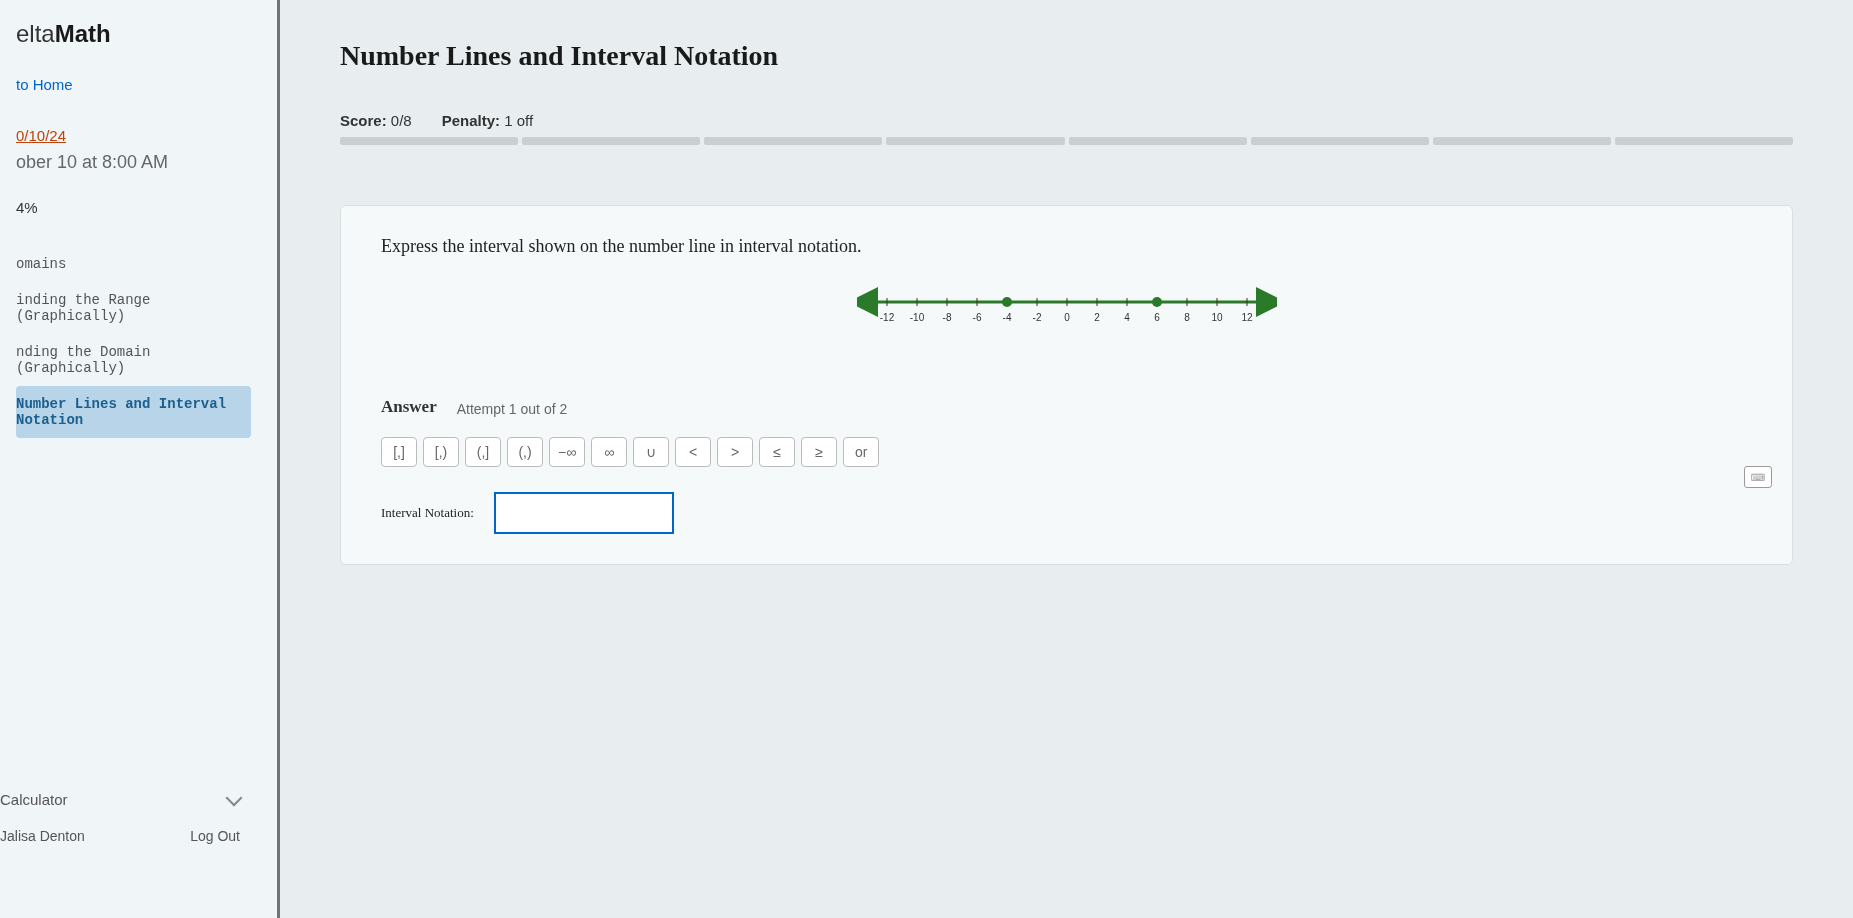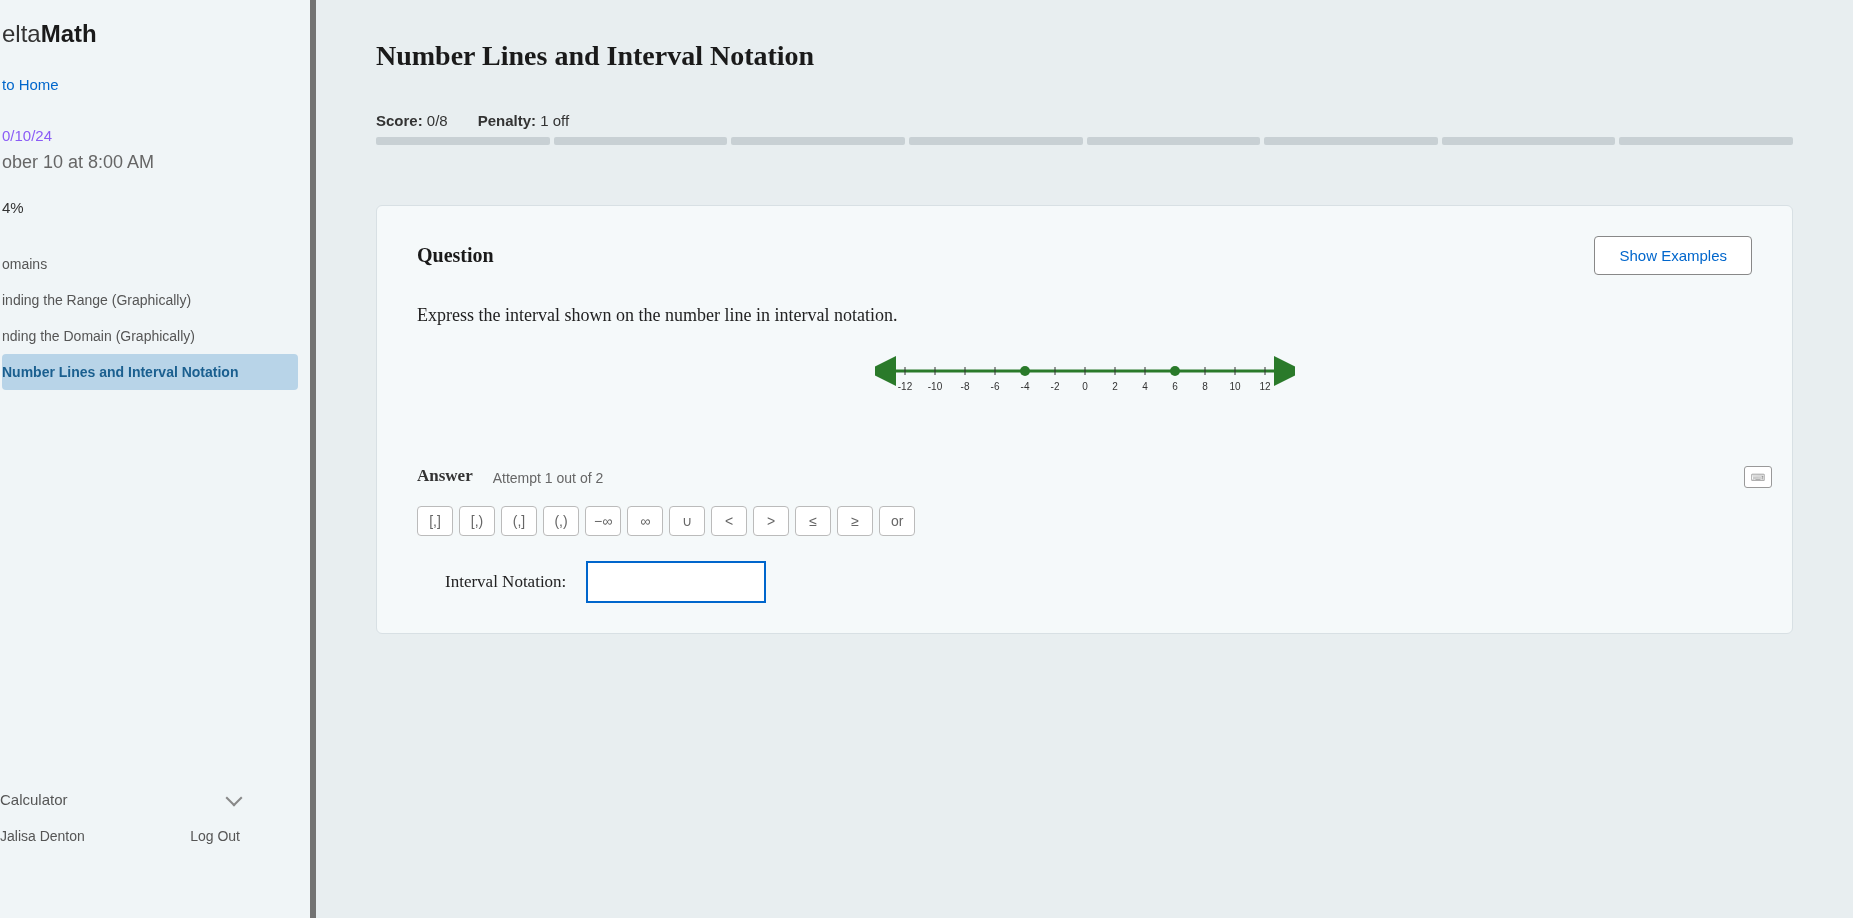--- a/index.html
+++ b/index.html
@@ -13,10 +13,10 @@
       overflow: hidden;
     }
     .sidebar {
-      width: 316px;
+      width: 280px;
       background: #f0f5f7;
-      padding: 20px 2px;
-      border-right: 6px solid #737373;
+      padding: 20px 16px;
+      border-right: 3px solid #737373;
       flex-shrink: 0;
     }
     .brand {

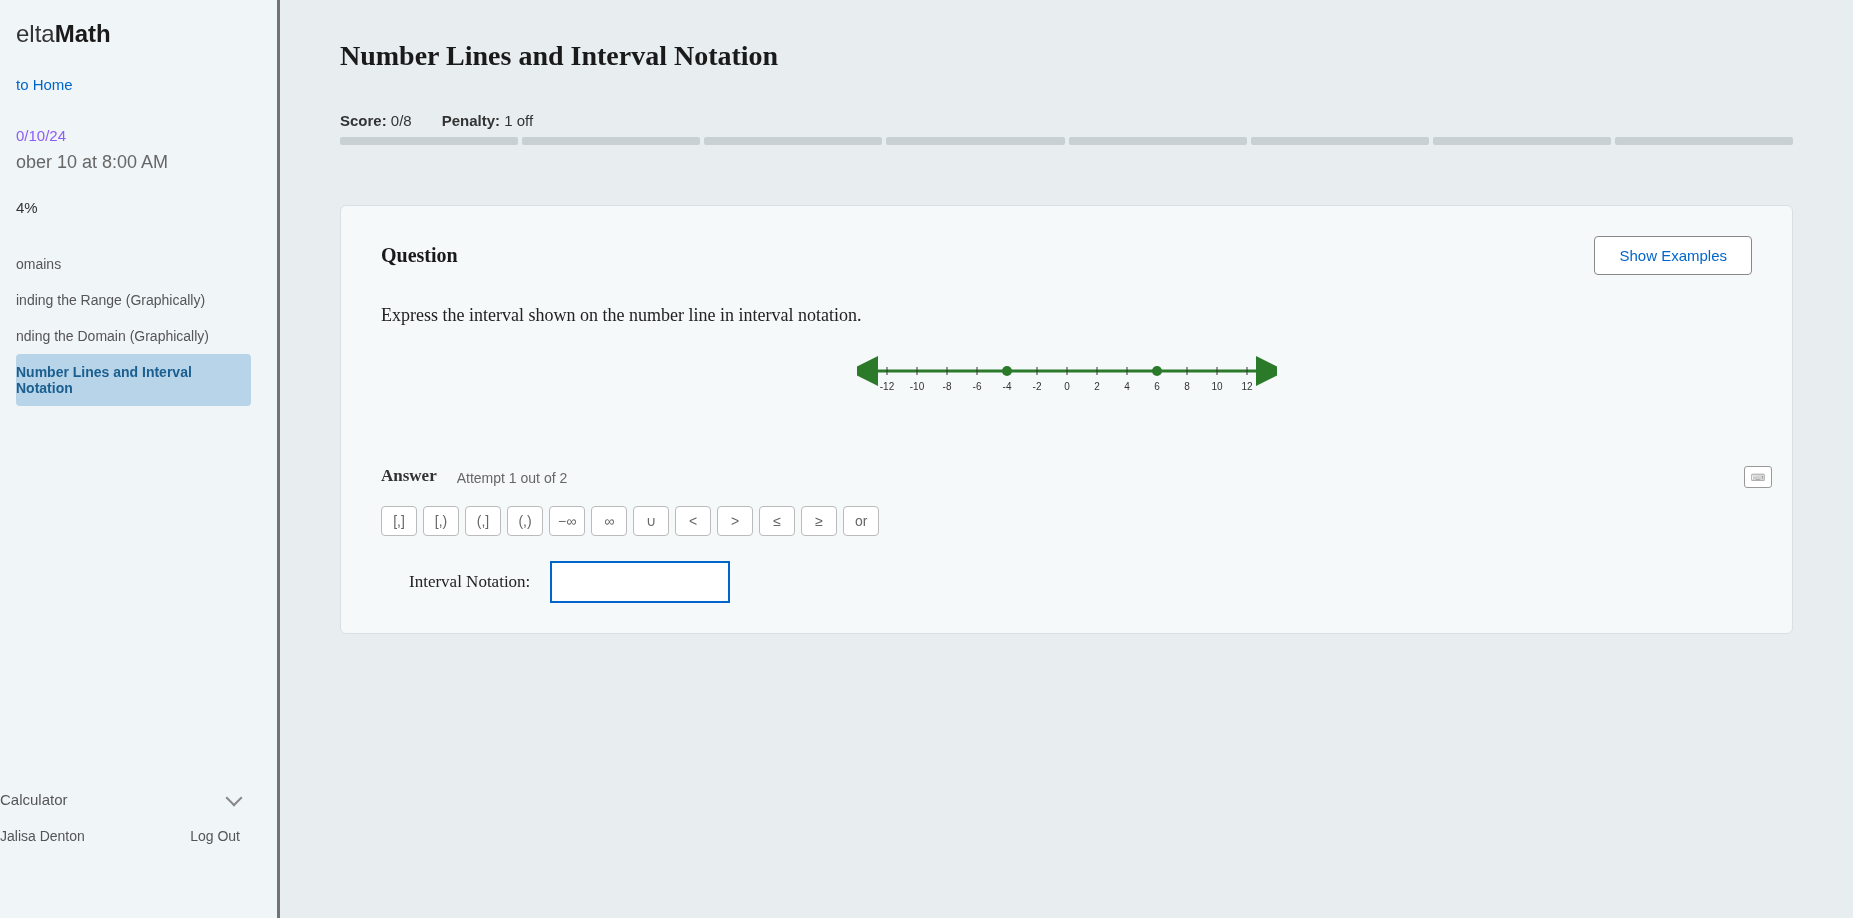--- a/index.html
+++ b/index.html
@@ -38,7 +38,7 @@
       color: #555;
       font-size: 14px;
     }
-    .sidebar-date { margin-top: 20px; font-size: 15px; color: #8b5cf6; }
+    .sidebar-date { margin-top: 20px; font-size: 15px; color: #c2410c; text-decoration: underline; }
     .sidebar-due { font-size: 18px; color: #666; padding: 2px 0 20px 0; }
     .sidebar-percent { font-size: 15px; color: #333; padding-bottom: 30px; }
     .sidebar-navitem {

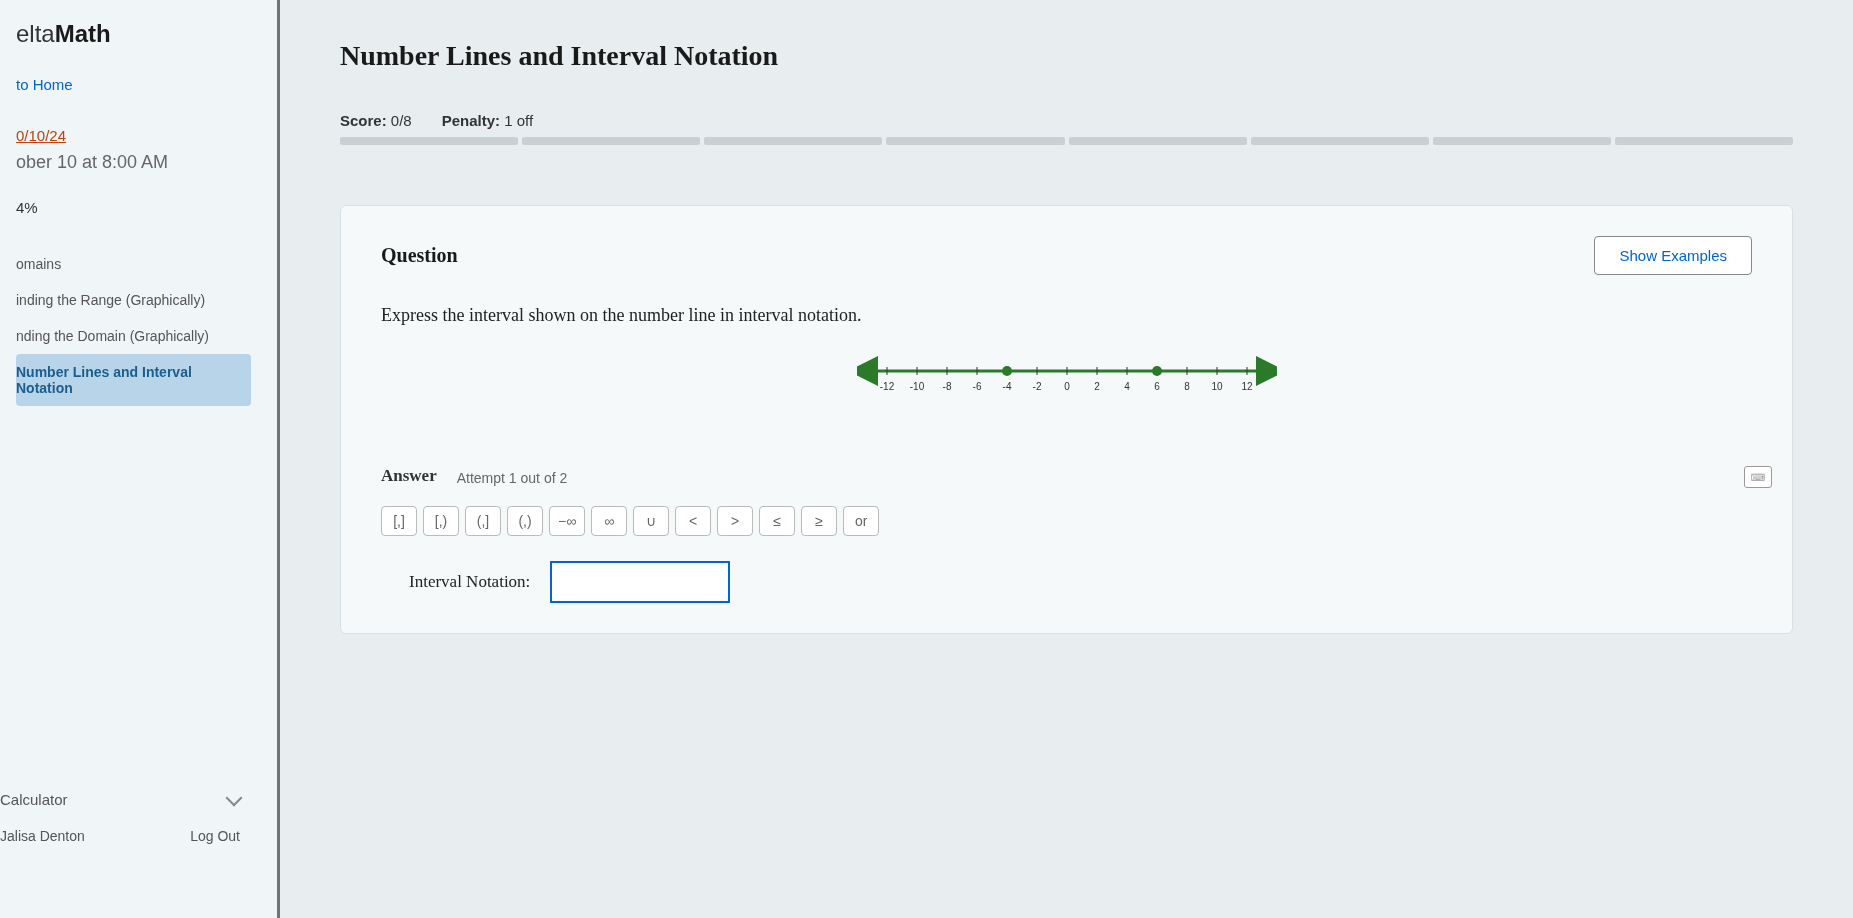--- a/index.html
+++ b/index.html
@@ -46,6 +46,7 @@
       color: #555;
       font-size: 14px;
       cursor: pointer;
+      font-family: Liberation Mono, monospace;
     }
     .sidebar-navitem.active {
       background: #b8d4e8;

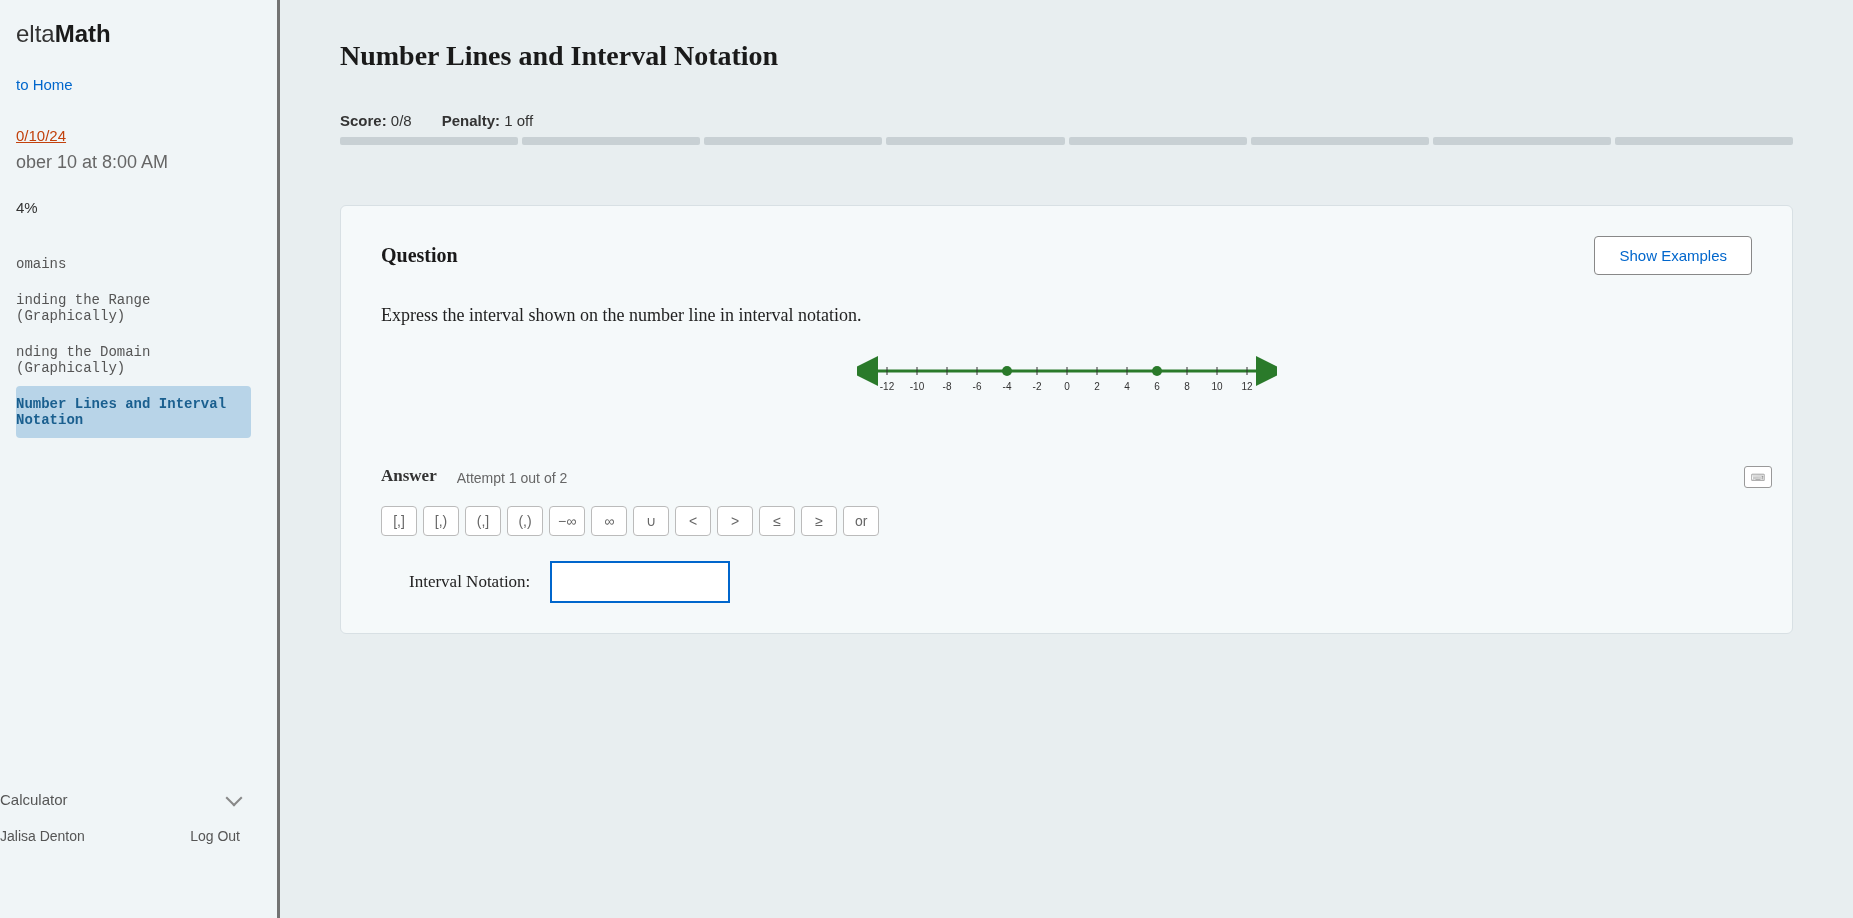--- a/index.html
+++ b/index.html
@@ -275,10 +275,6 @@
   </div>
 
   <div class="question-card">
-    <div class="question-header">
-      <div class="question-label">Question</div>
-      <button class="show-examples-btn">Show Examples</button>
-    </div>
 
     <div class="question-prompt">Express the interval shown on the number line in interval notation.</div>
 

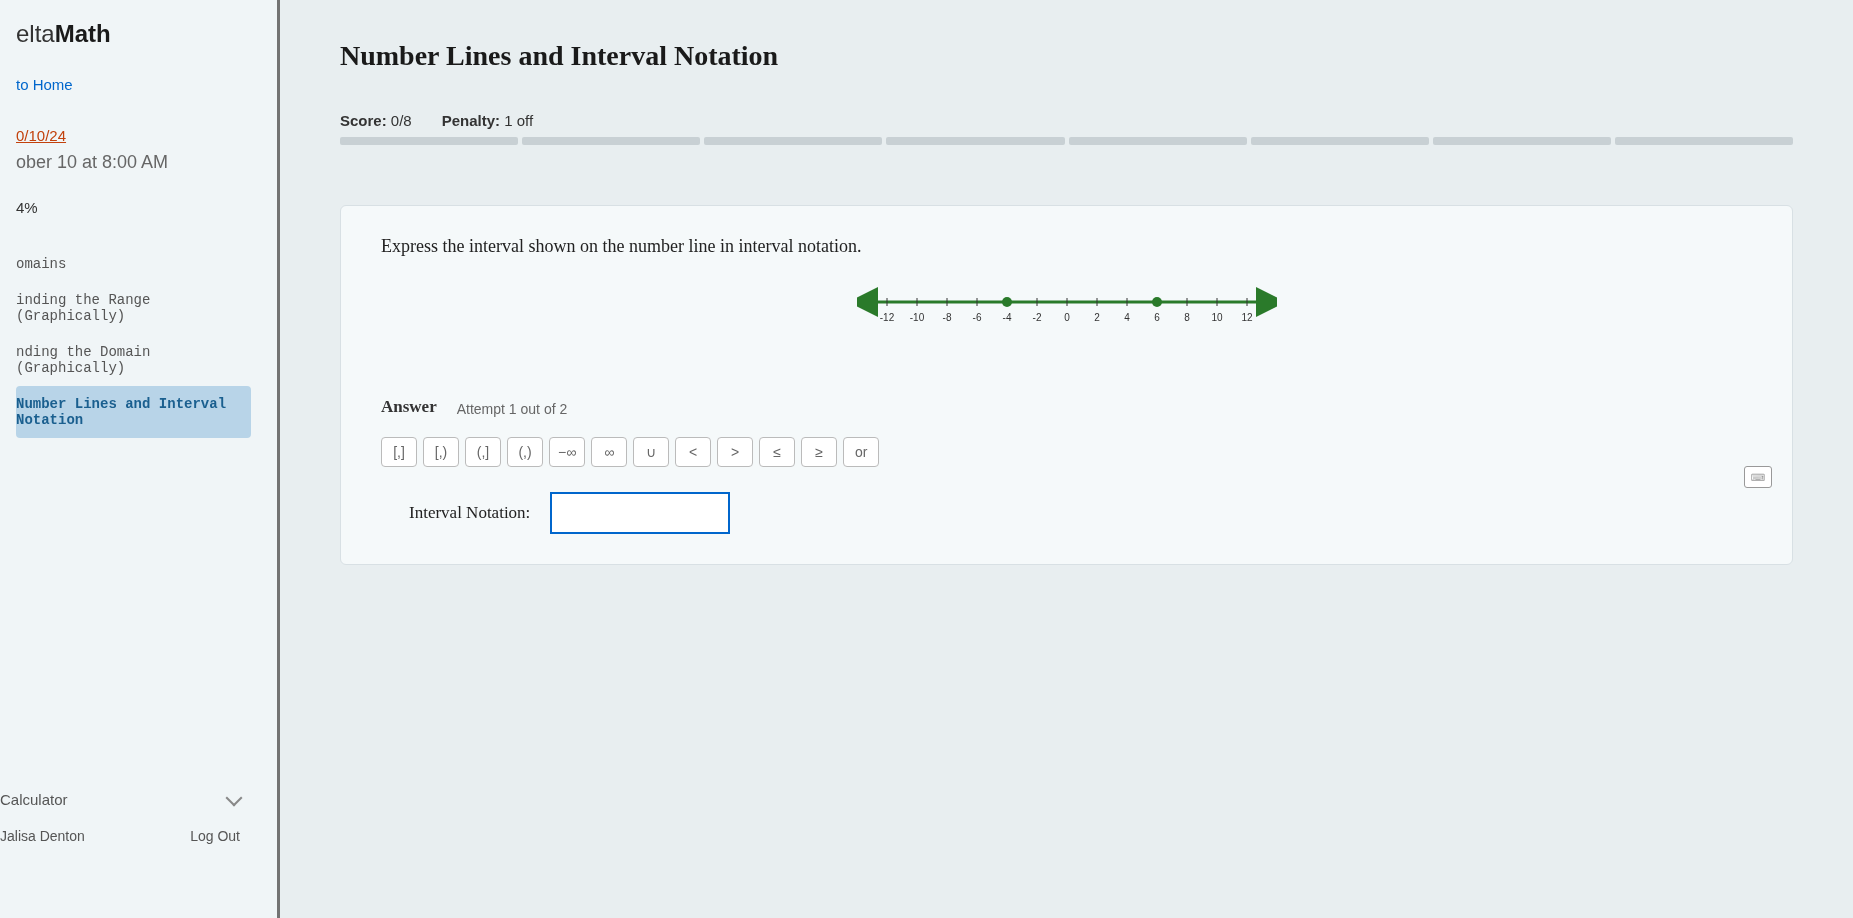--- a/index.html
+++ b/index.html
@@ -189,10 +189,9 @@
       gap: 20px;
     }
     .interval-label {
-      font-size: 17px;
+      font-size: 13px;
       font-family: Georgia, serif;
       color: #222;
-      margin-left: 28px;
     }
     .interval-input {
       width: 180px;

